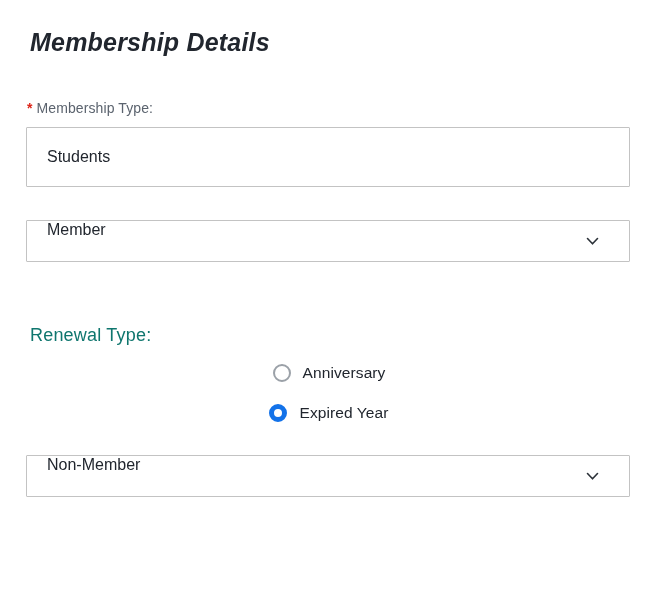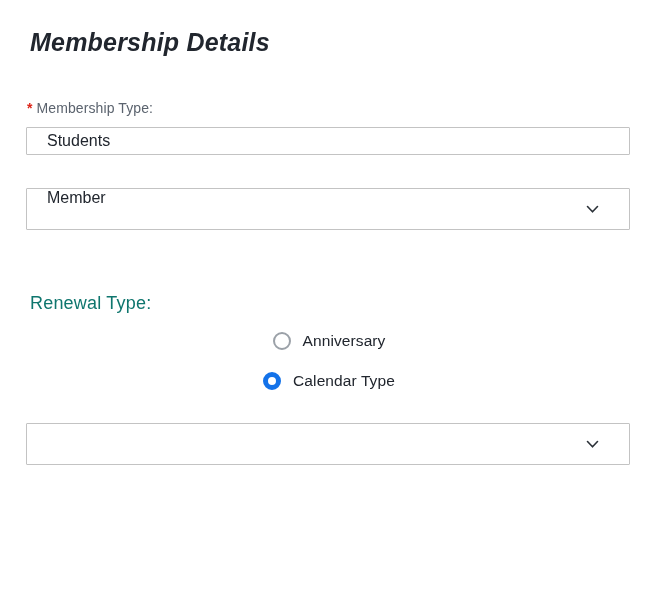--- a/index.html
+++ b/index.html
@@ -44,7 +44,7 @@
   .text-input {
     display: block;
     width: 604px;
-    height: 28px;
+    height: 60px;
     border: 1px solid #c3c3c3;
     border-radius: 1px;
     background: #ffffff;

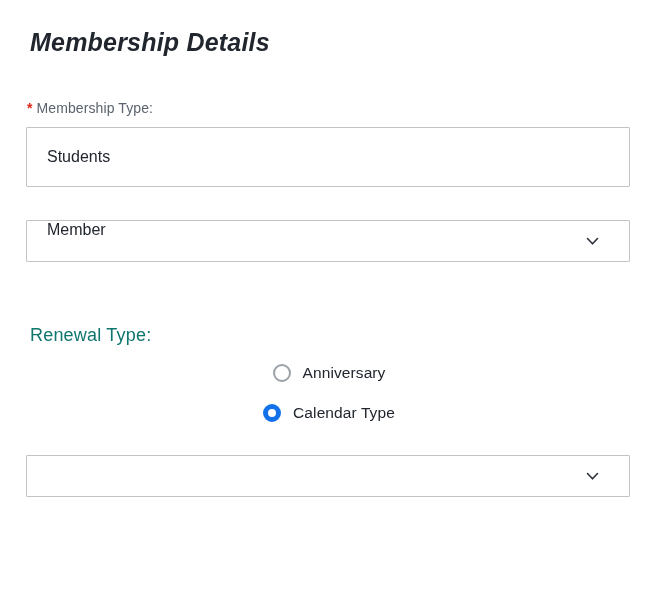--- a/index.html
+++ b/index.html
@@ -145,7 +145,7 @@
 
     <div class="radio-row r2">
       <span class="radio checked"></span>
-      <span class="radio-label">Calendar Type</span>
+      <span class="radio-label">Expired Year</span>
     </div>
   </div>
 

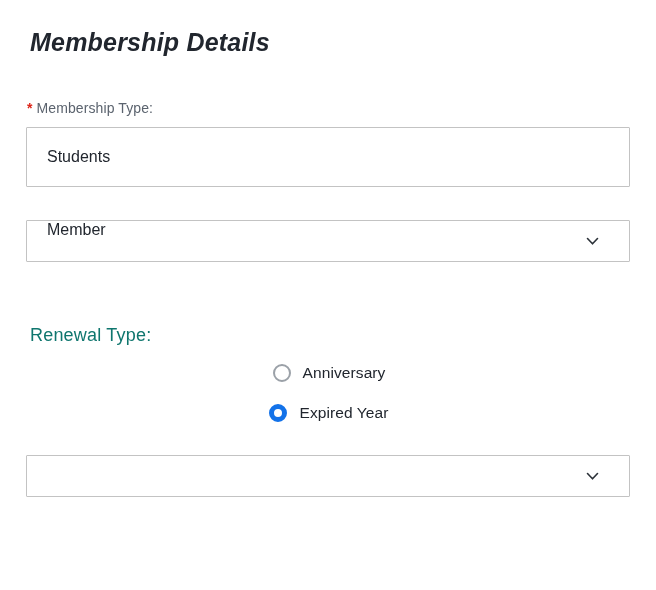--- a/index.html
+++ b/index.html
@@ -151,6 +151,7 @@
 
   <div class="field-group fg-expired">
     <div class="select-box">
+      <span class="select-value">Non-Member</span>
       <svg class="chev" viewBox="0 0 13 9">
         <polyline points="1.5,1.5 6.5,6.8 11.5,1.5" fill="none" stroke="#2b3138" stroke-width="1.6" stroke-linecap="round" stroke-linejoin="round"></polyline>
       </svg>

